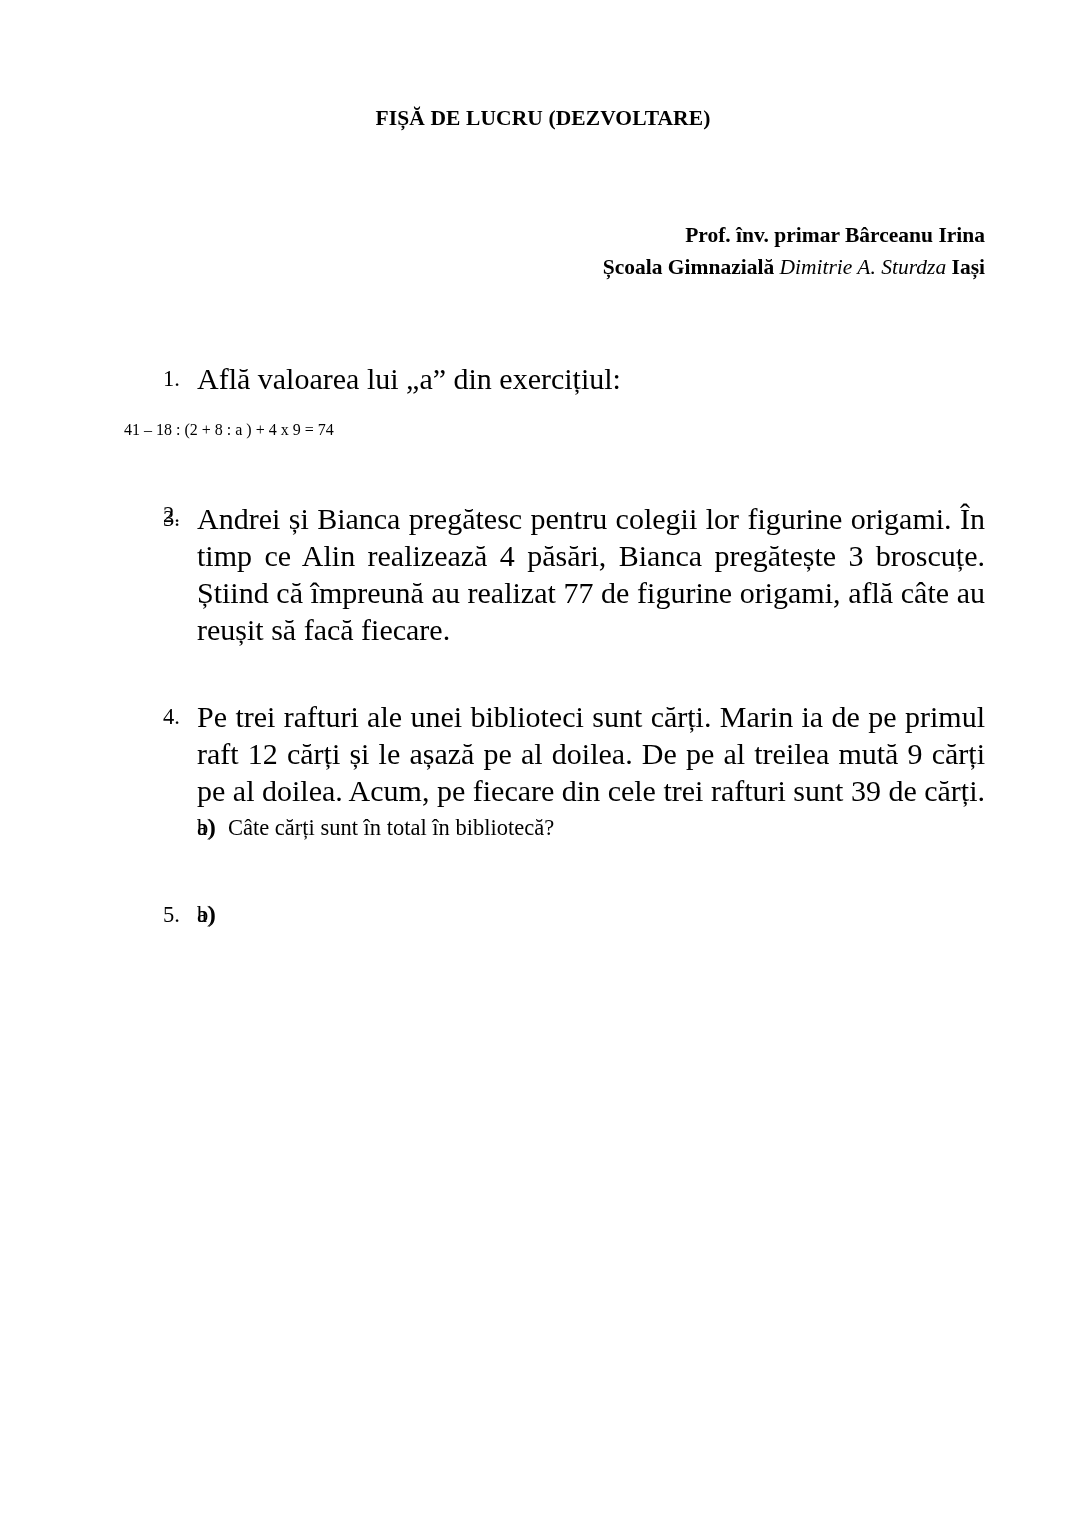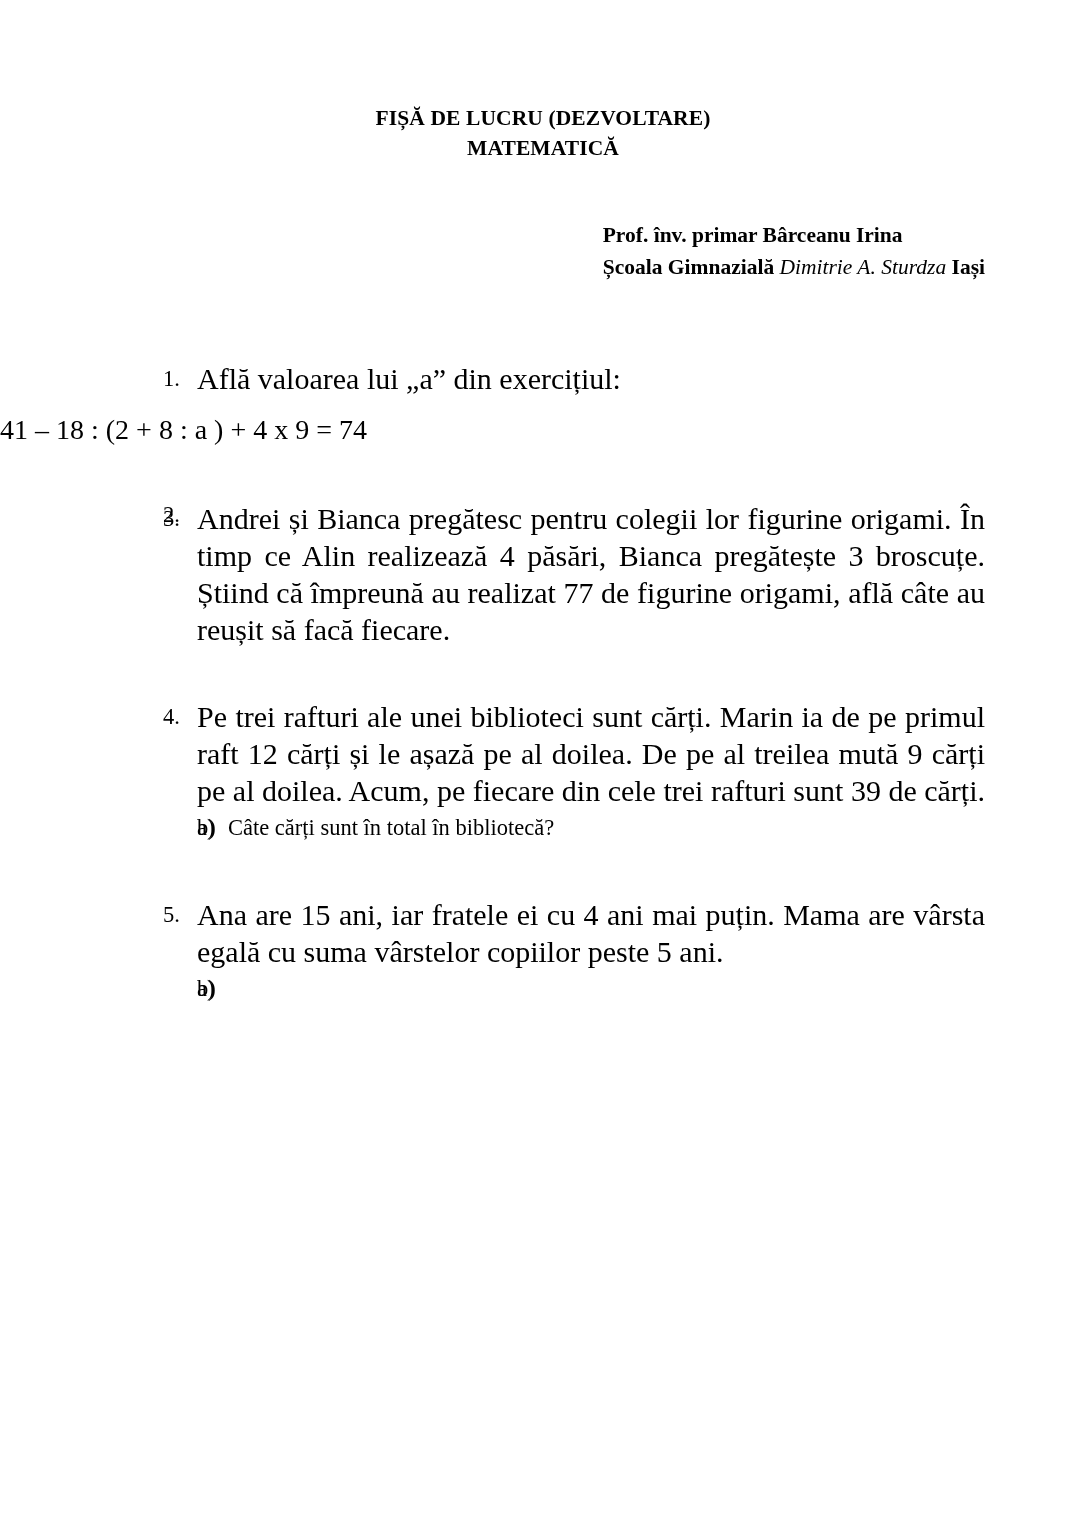--- a/index.html
+++ b/index.html
@@ -128,7 +128,6 @@
 
   <div class="title-block">
     <div class="title-line">FIȘĂ DE LUCRU (DEZVOLTARE)</div>
-    <div class="title-line">MATEMATICĂ</div>
   </div>
 
   <div class="author-block">

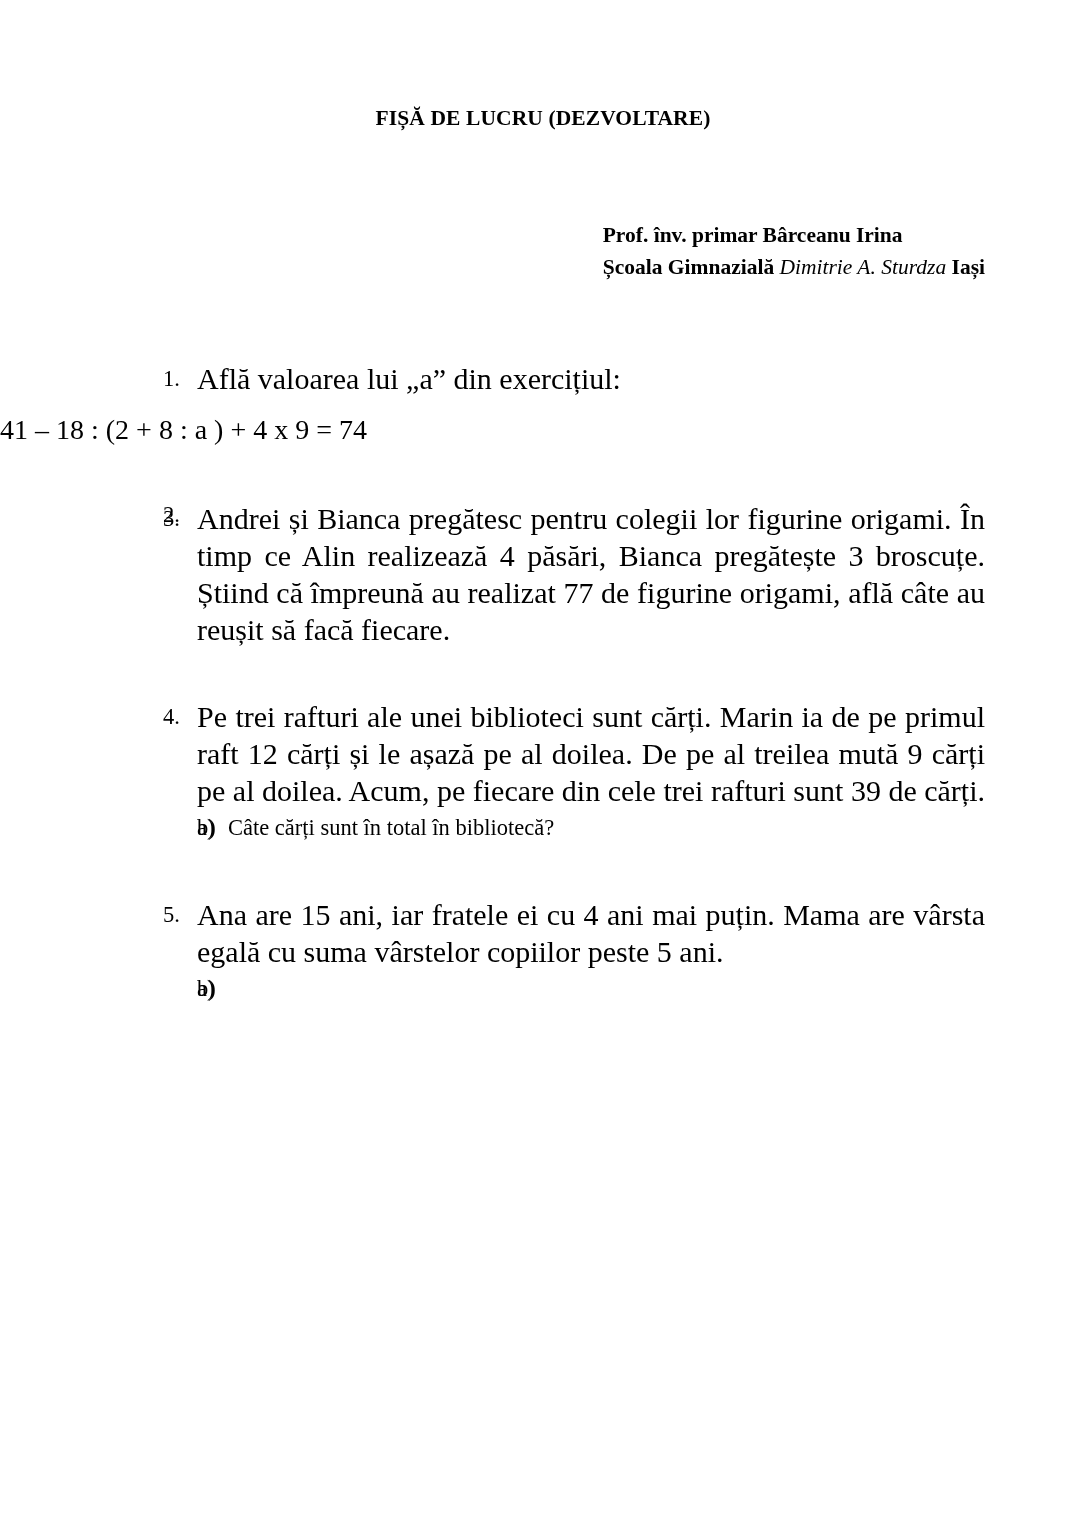--- a/index.html
+++ b/index.html
@@ -37,7 +37,7 @@
     position: absolute;
     right: 101px;
     top: 219px;
-    text-align: left;
+    text-align: right;
   }
   .author-line {
     font-weight: bold;

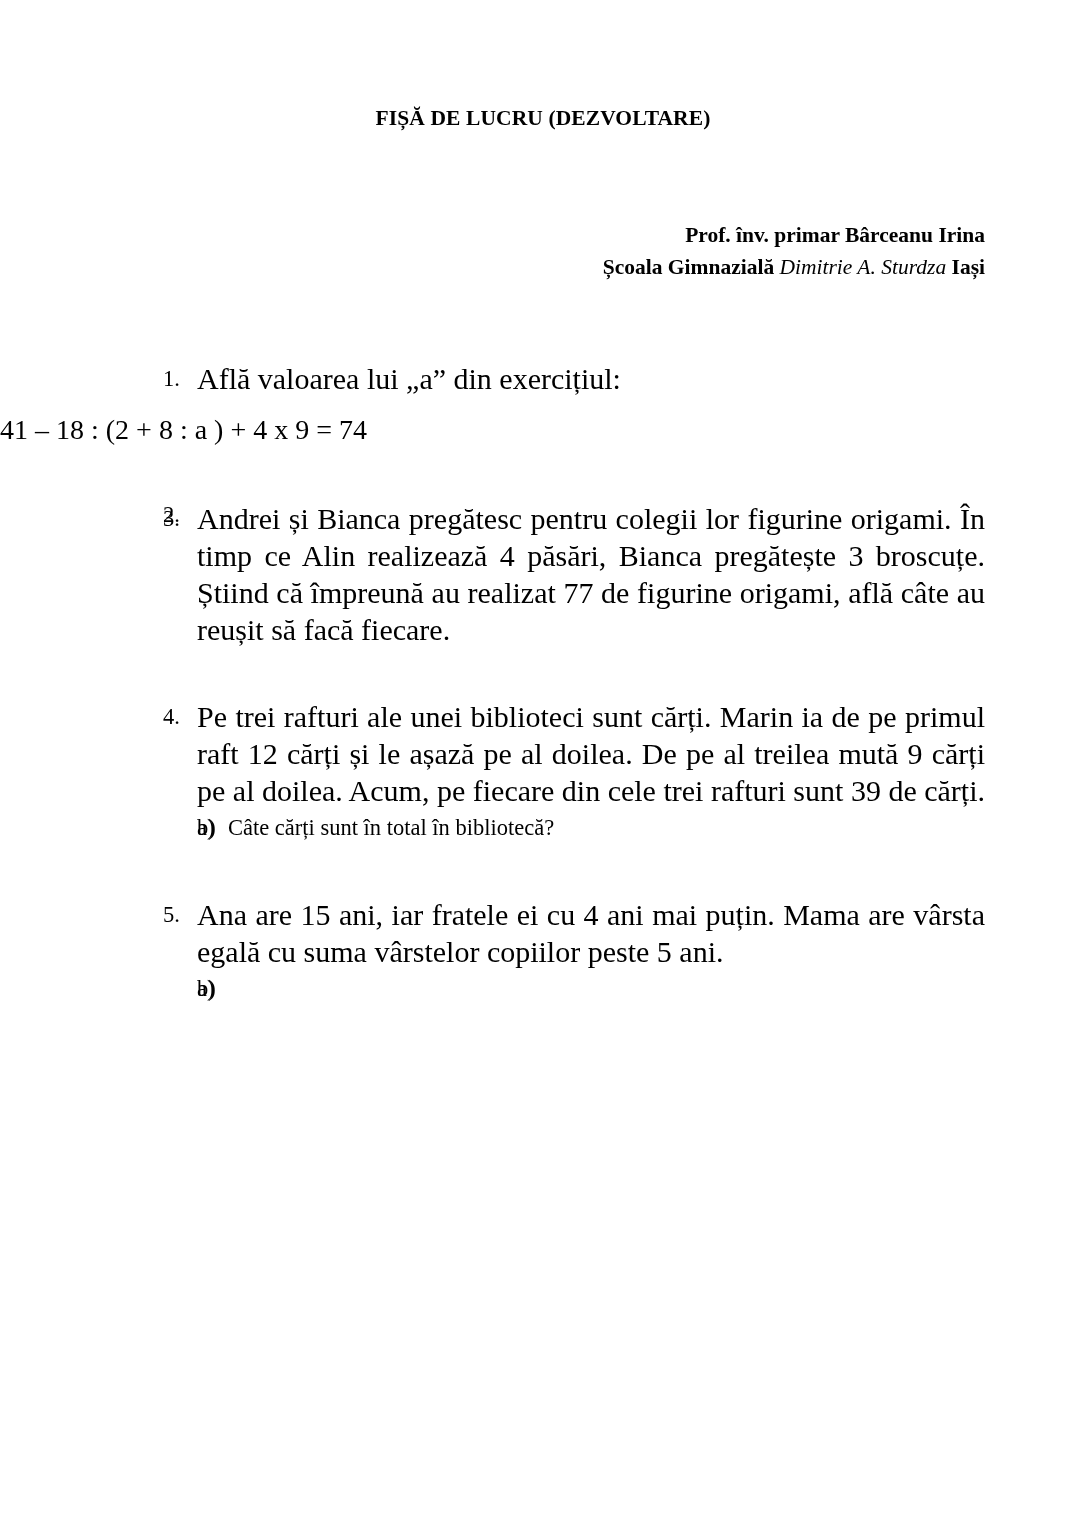--- a/index.html
+++ b/index.html
@@ -90,7 +90,8 @@
 
   
   .equation-line {
-    font-size: 28px;
+    padding-left: 124px;
+    font-size: 16px;
     line-height: 37px;
     margin-top: 14px;
   }

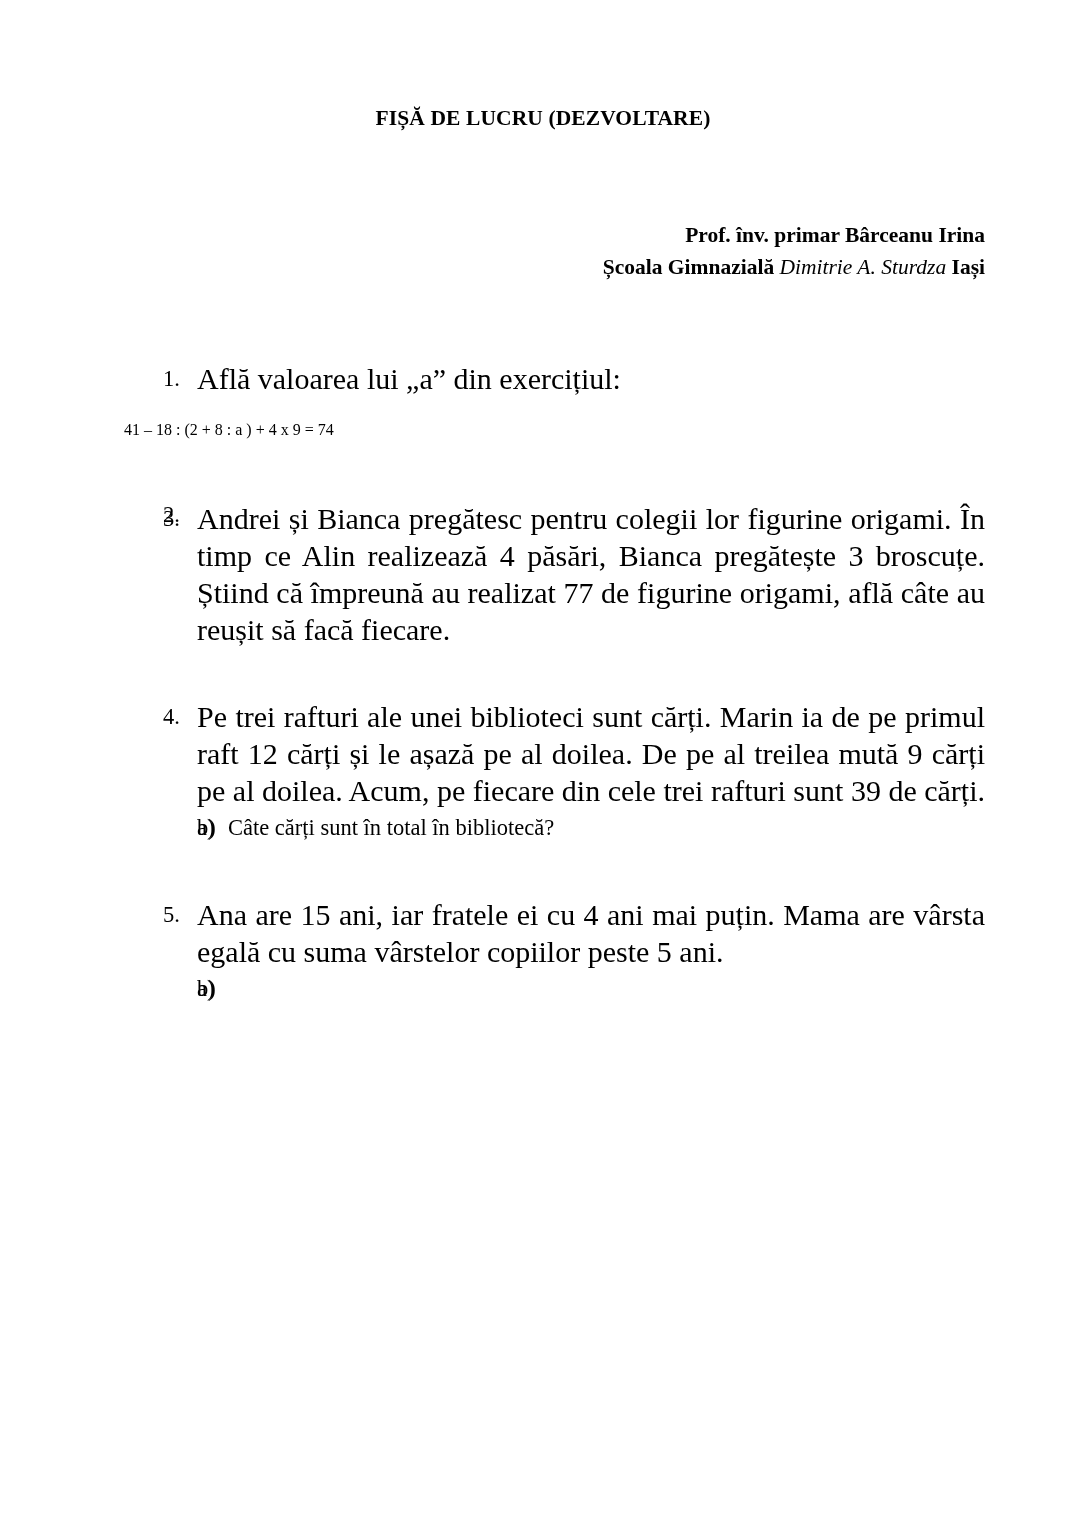--- a/index.html
+++ b/index.html
@@ -180,7 +180,6 @@
     <div class="exercise" id="exercise-5">
       <div class="ex-row">
         <span class="ex-marker">5.</span>
-        <div class="ex-text">Ana are 15 ani, iar fratele ei cu 4 ani mai puțin. Mama are vârsta egală cu suma vârstelor copiilor peste 5 ani.</div>
       </div>
       <div class="sub-list">
         <div class="sub-row">

